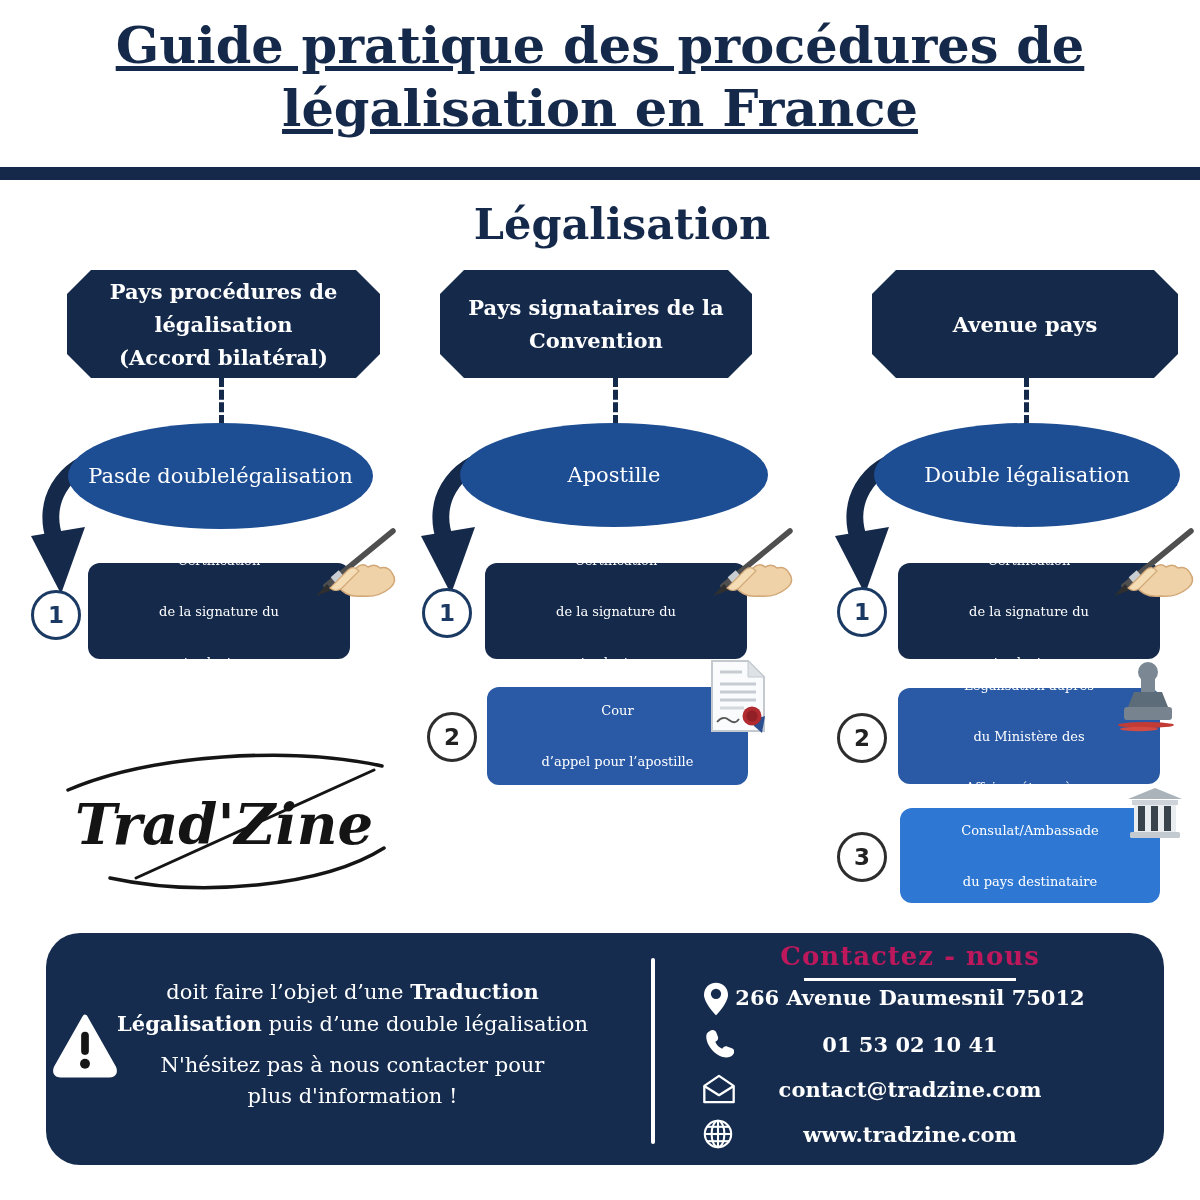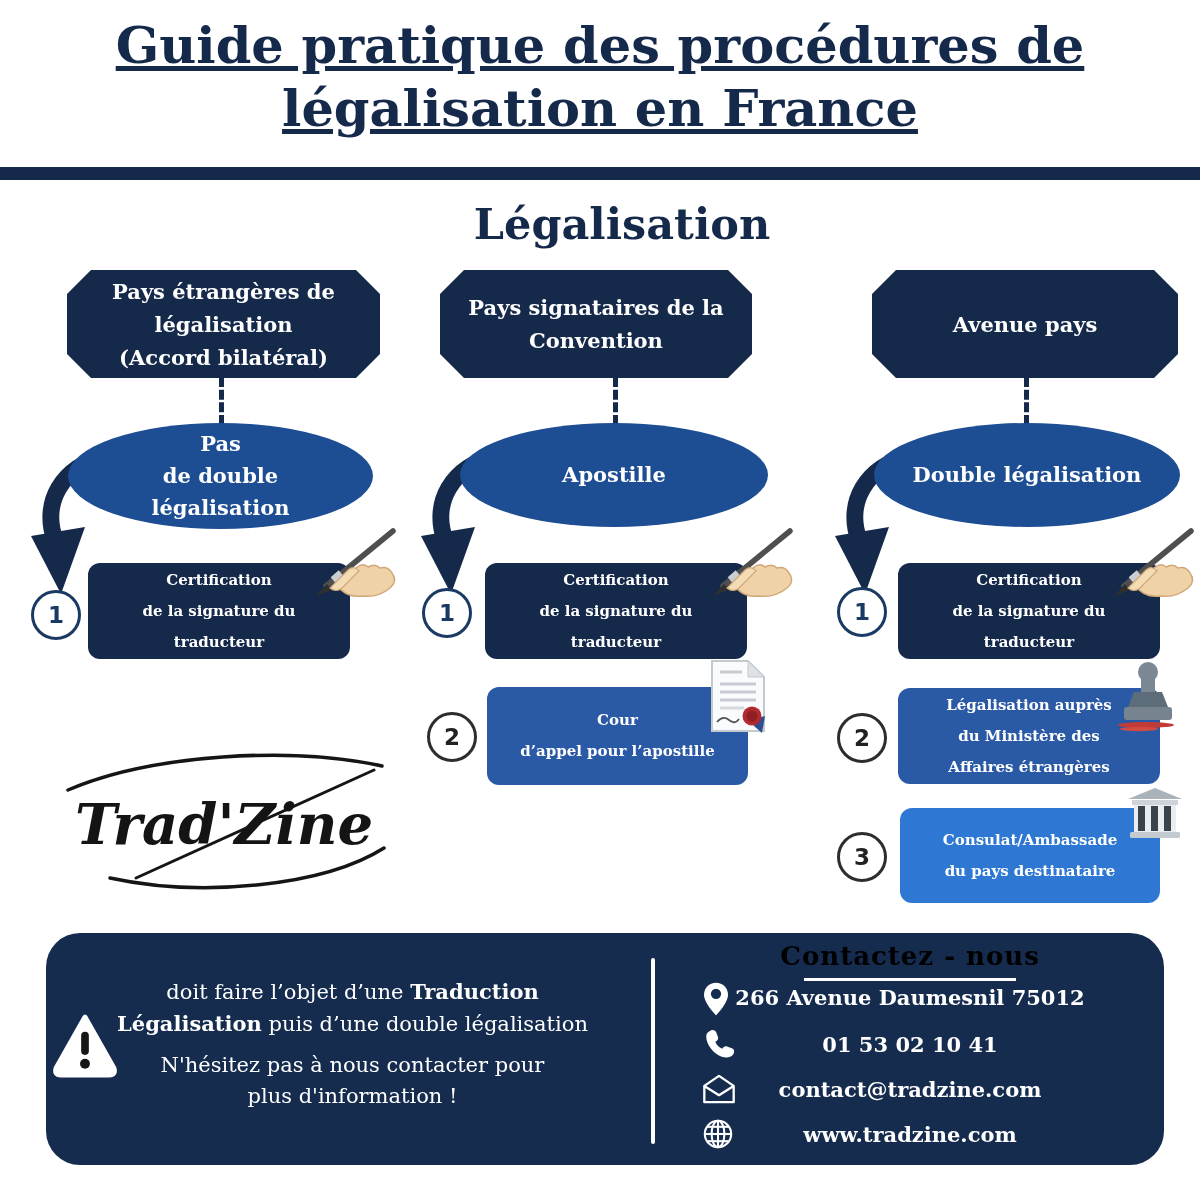--- a/index.html
+++ b/index.html
@@ -51,7 +51,7 @@
   <div class="abs section-title">Légalisation</div>
 
   <div class="abs topbox" style="left:67px;top:270px;width:313px;height:108px;">
-    <div>Pays étrangères de</div>
+    <div>Pays procédures de</div>
     <div>légalisation</div>
     <div>(Accord bilatéral)</div>
   </div>

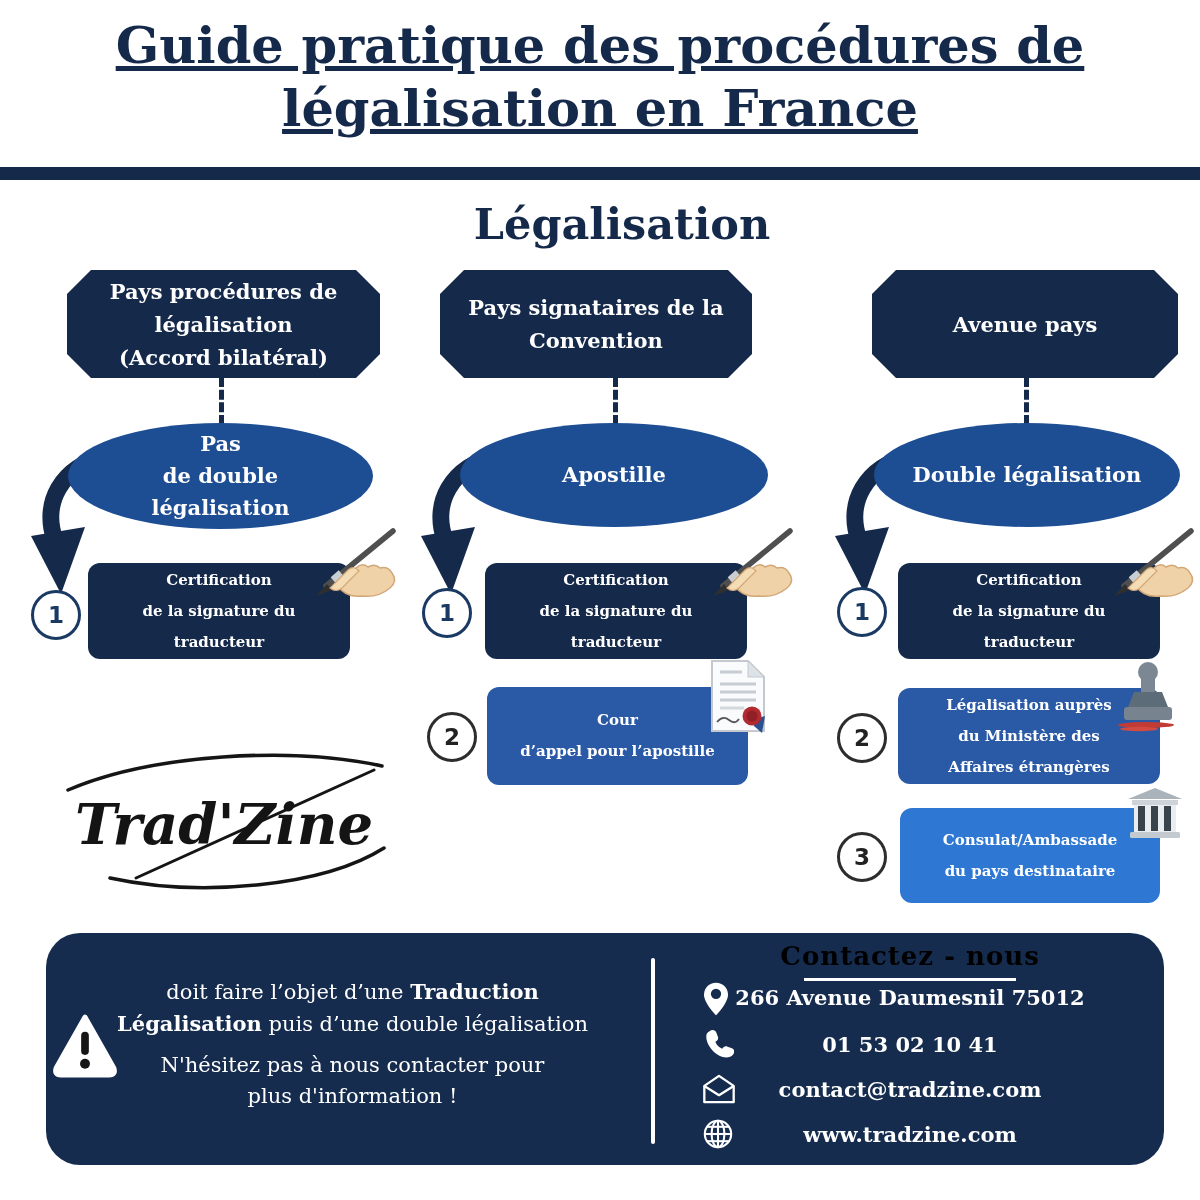--- a/index.html
+++ b/index.html
@@ -15,8 +15,8 @@
           clip-path:polygon(24px 0,calc(100% - 24px) 0,100% 24px,100% calc(100% - 24px),
           calc(100% - 24px) 100%,24px 100%,0 calc(100% - 24px),0 24px);}
   .dash-connector{width:0;height:48px;border-left:5px dashed #15294b;}
-  .ellipse{background:#1d4d92;border-radius:50%;color:#fff;font-weight:bold;font-size:21px;
-           line-height:32px;text-align:center;display:flex;flex-direction:column;
+  .ellipse{background:#1d4d92;border-radius:50%;color:#fff;font-weight:normal;font-size:21px;
+           line-height:32px;text-align:center;display:flex;flex-direction:row;
            justify-content:center;align-items:center;}
   .stepbox{border-radius:12px;color:#fff;font-weight:bold;font-size:15px;line-height:31px;
            text-align:center;display:flex;flex-direction:column;justify-content:center;align-items:center;}

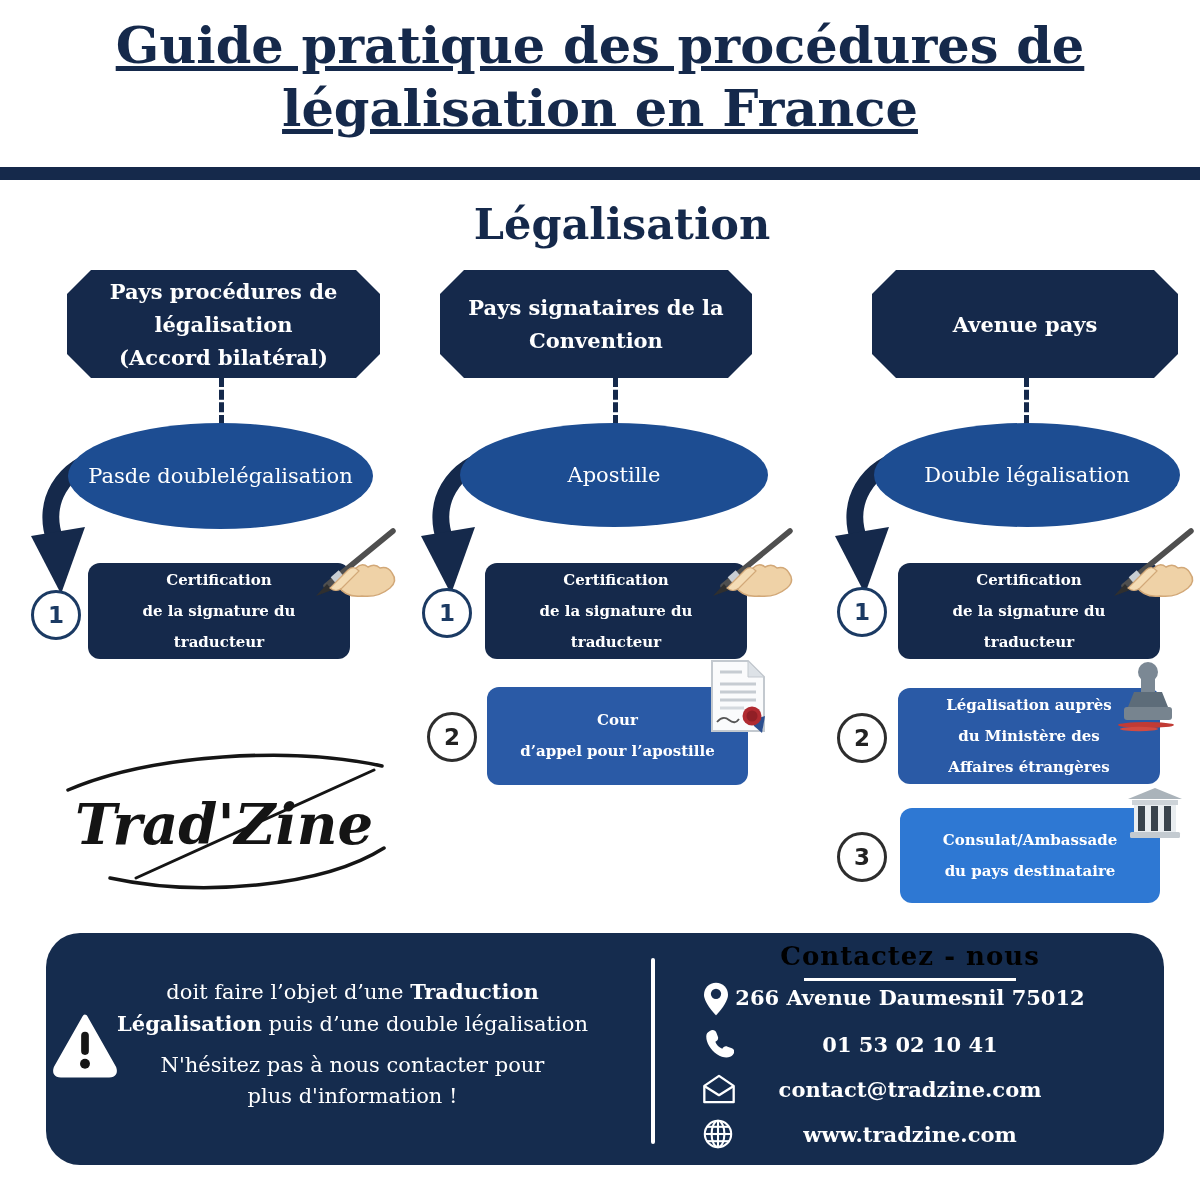--- a/index.html
+++ b/index.html
@@ -18,8 +18,8 @@
   .ellipse{background:#1d4d92;border-radius:50%;color:#fff;font-weight:normal;font-size:21px;
            line-height:32px;text-align:center;display:flex;flex-direction:row;
            justify-content:center;align-items:center;}
-  .stepbox{border-radius:12px;color:#fff;font-weight:bold;font-size:15px;line-height:31px;
-           text-align:center;display:flex;flex-direction:column;justify-content:center;align-items:center;}
+  .stepbox{border-radius:12px;color:#fff;font-weight:normal;font-size:13px;line-height:31px;
+           text-align:center;display:flex;flex-direction:column;justify-content:center;align-items:center;gap:20px;}
   .stepbox.navy{background:#15294b;}
   .stepbox.midblue{background:#2a5aa6;}
   .stepbox.brightblue{background:#2e78d3;}

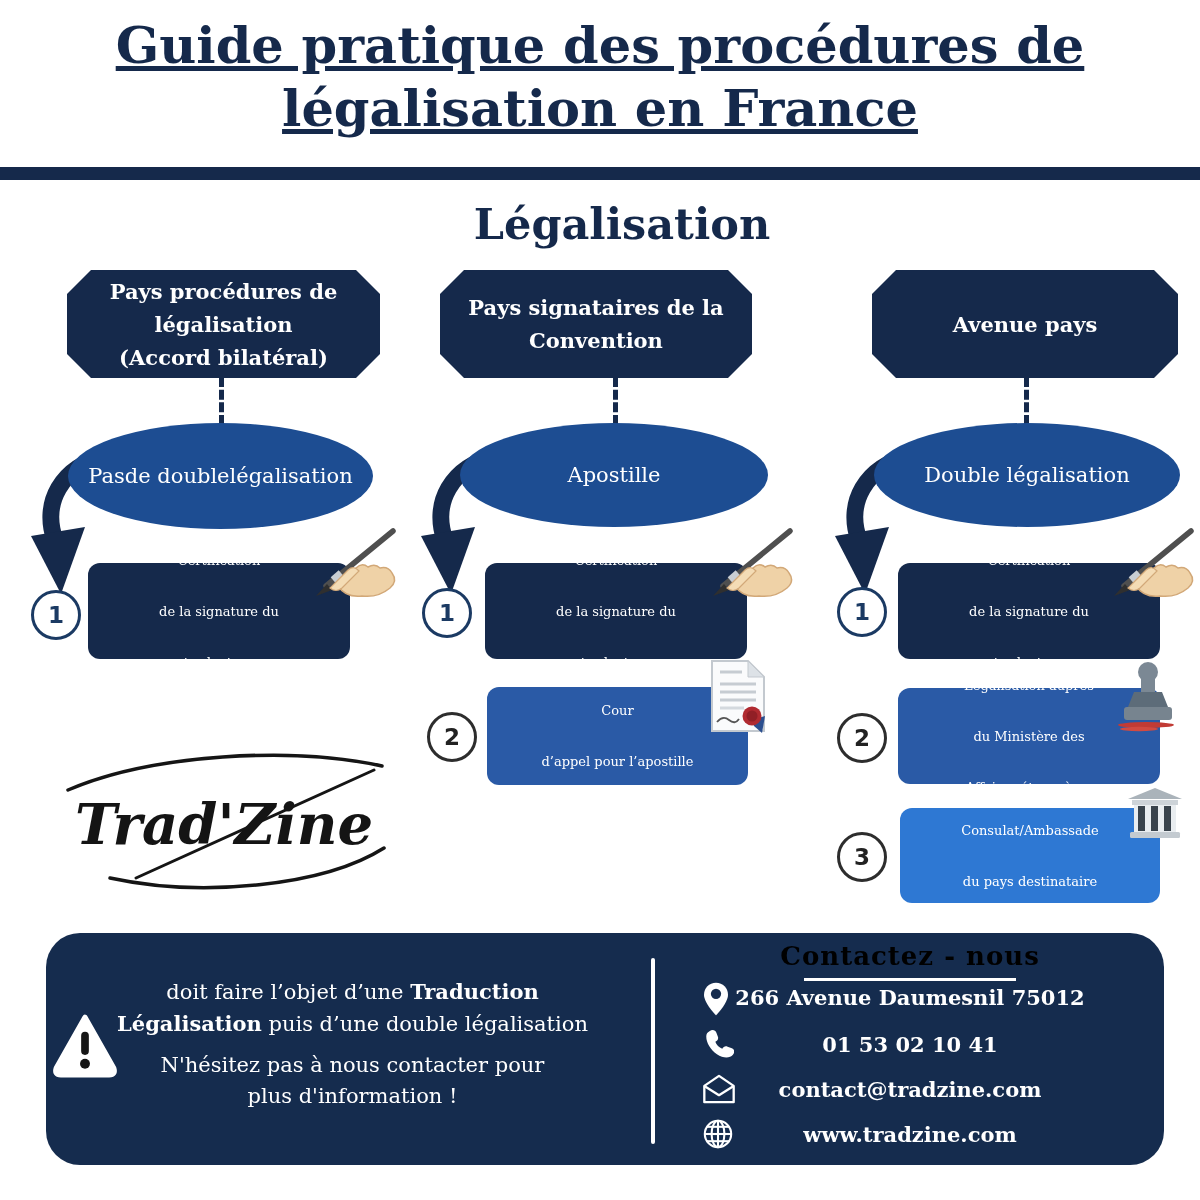--- a/index.html
+++ b/index.html
@@ -31,7 +31,7 @@
   .notice{left:105px;top:976px;width:495px;text-align:center;color:#fff;font-size:21px;line-height:31px;}
   .notice .gap{margin-top:10px;}
   .footer-vdivider{left:651px;top:958px;width:4px;height:186px;background:#fff;border-radius:2px;}
-  .contact{left:660px;top:941px;width:500px;text-align:center;color:#000000;}
+  .contact{left:660px;top:941px;width:500px;text-align:center;color:#be185d;}
   .contact-heading{font-size:26px;font-weight:bold;letter-spacing:1px;}
   .contact-underline{width:212px;height:3px;background:#fff;margin:7px auto 0;}
   .contact-row{position:absolute;left:660px;width:500px;height:34px;color:#fff;font-weight:bold;font-size:21px;}

